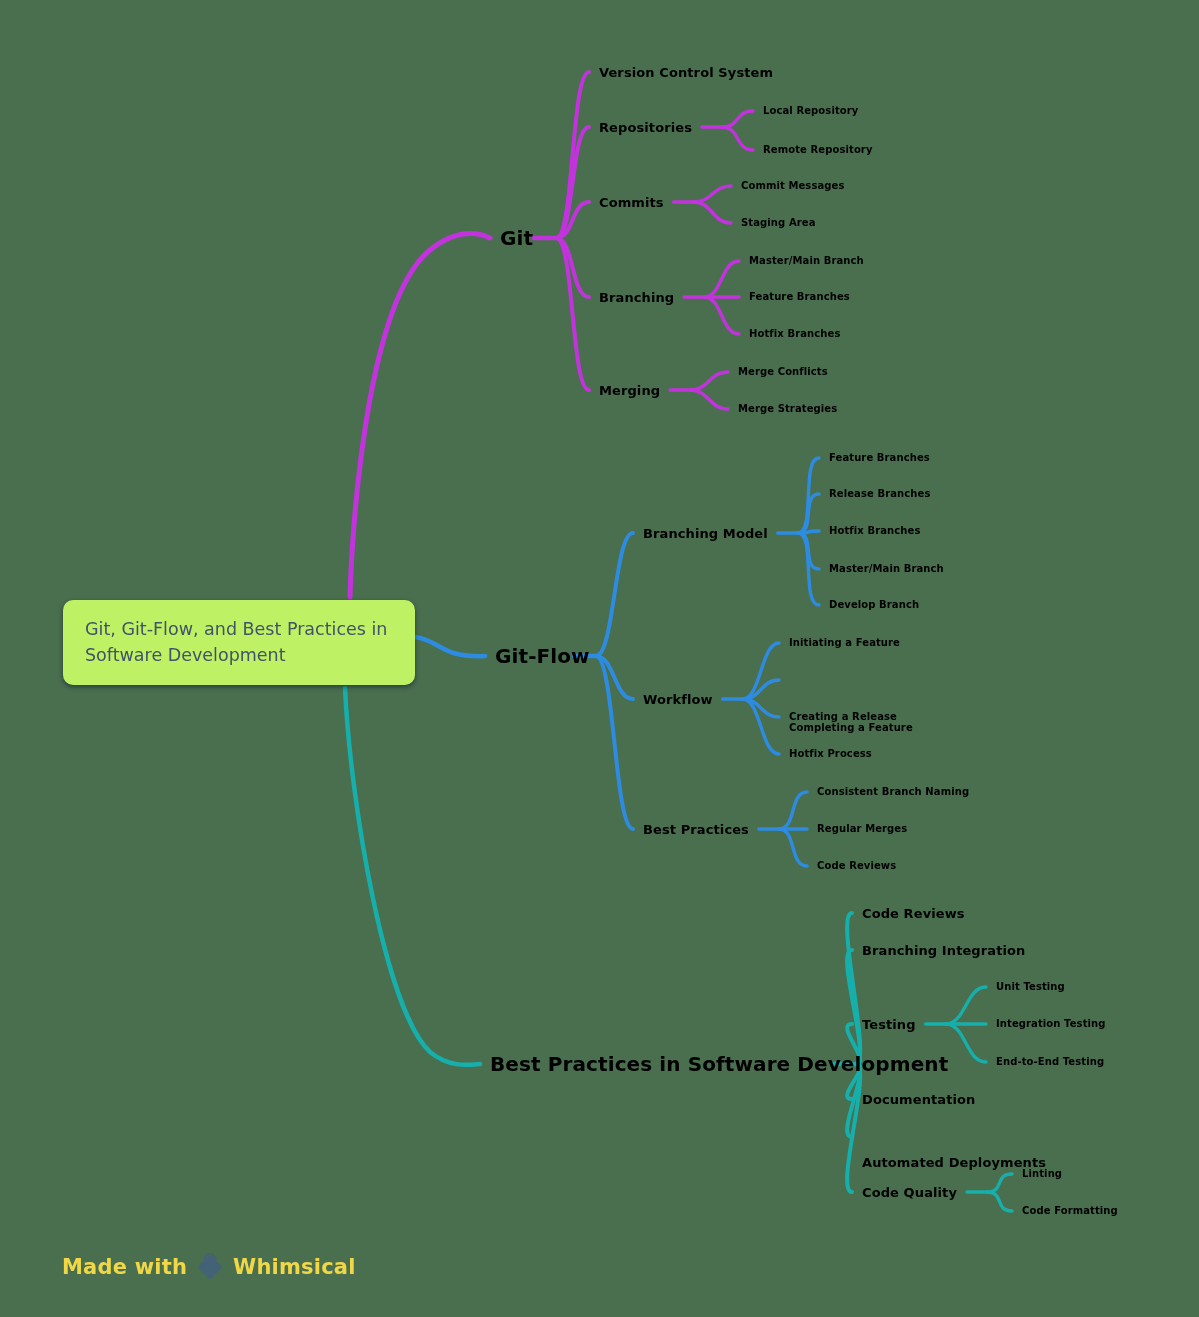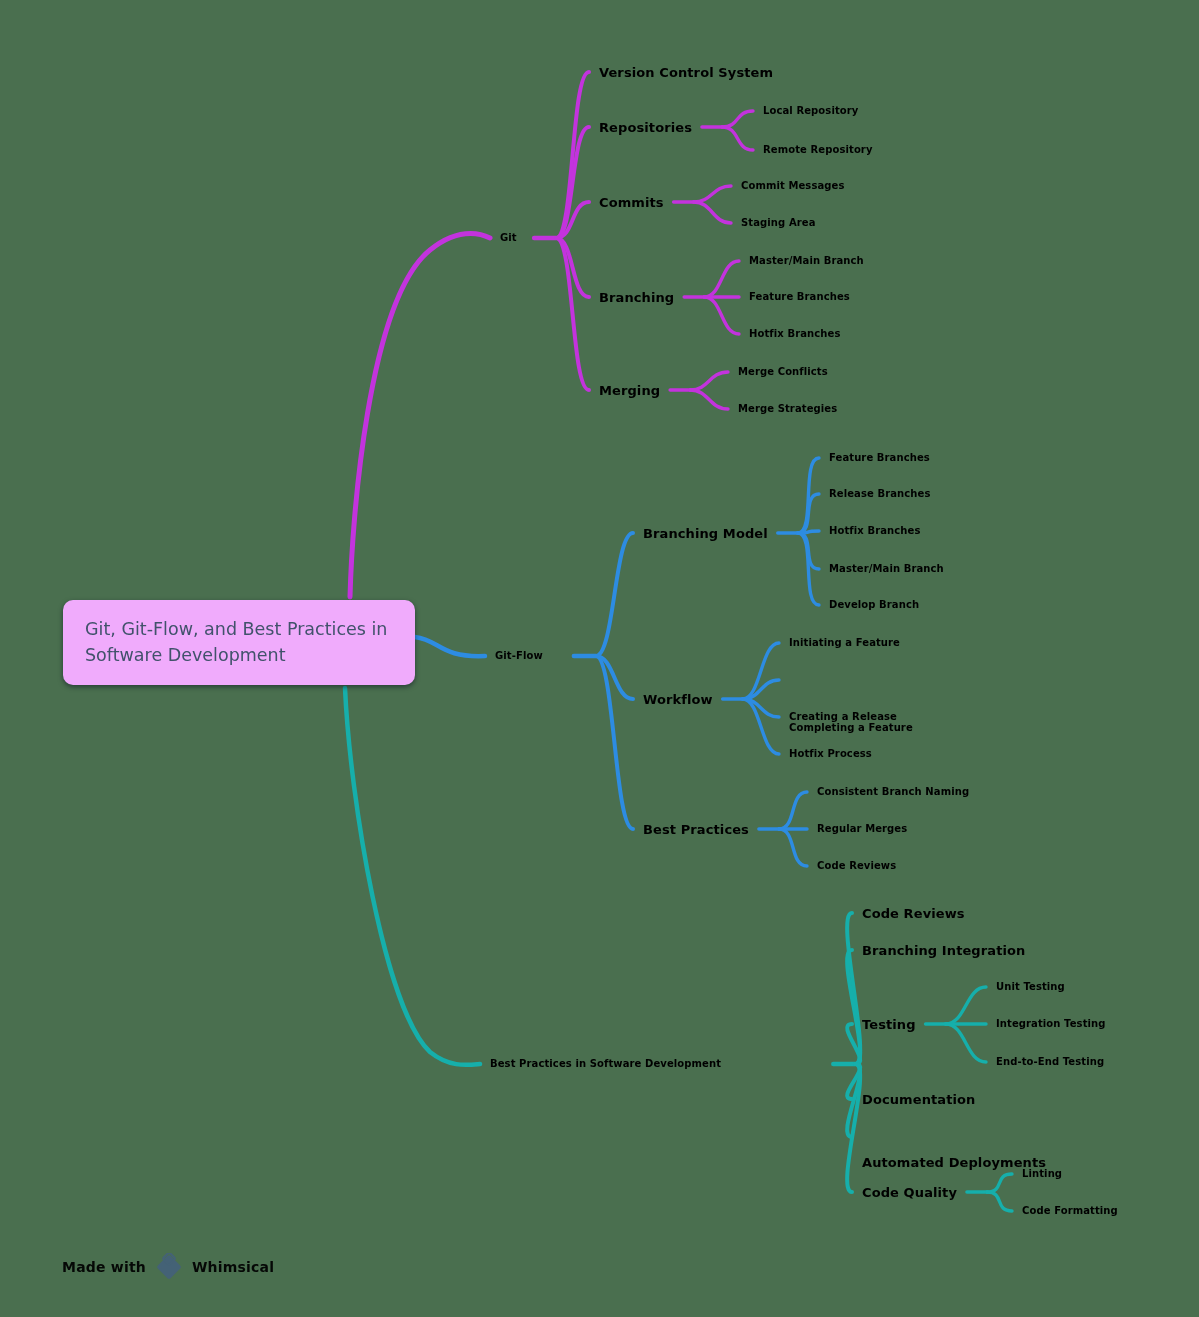--- a/index.html
+++ b/index.html
@@ -30,7 +30,7 @@
     line-height: 1;
     transform: translateY(-50%);
   }
-  .node.lvl1 { font-size: 10px; letter-spacing: 0.1px; }
+  .node.lvl1 { font-size: 20px; letter-spacing: 0.1px; }
   .node.lvl2 { font-size: 13px; letter-spacing: 0.1px; }
   .node.lvl3 { font-size: 10px; letter-spacing: 0.1px; }
 

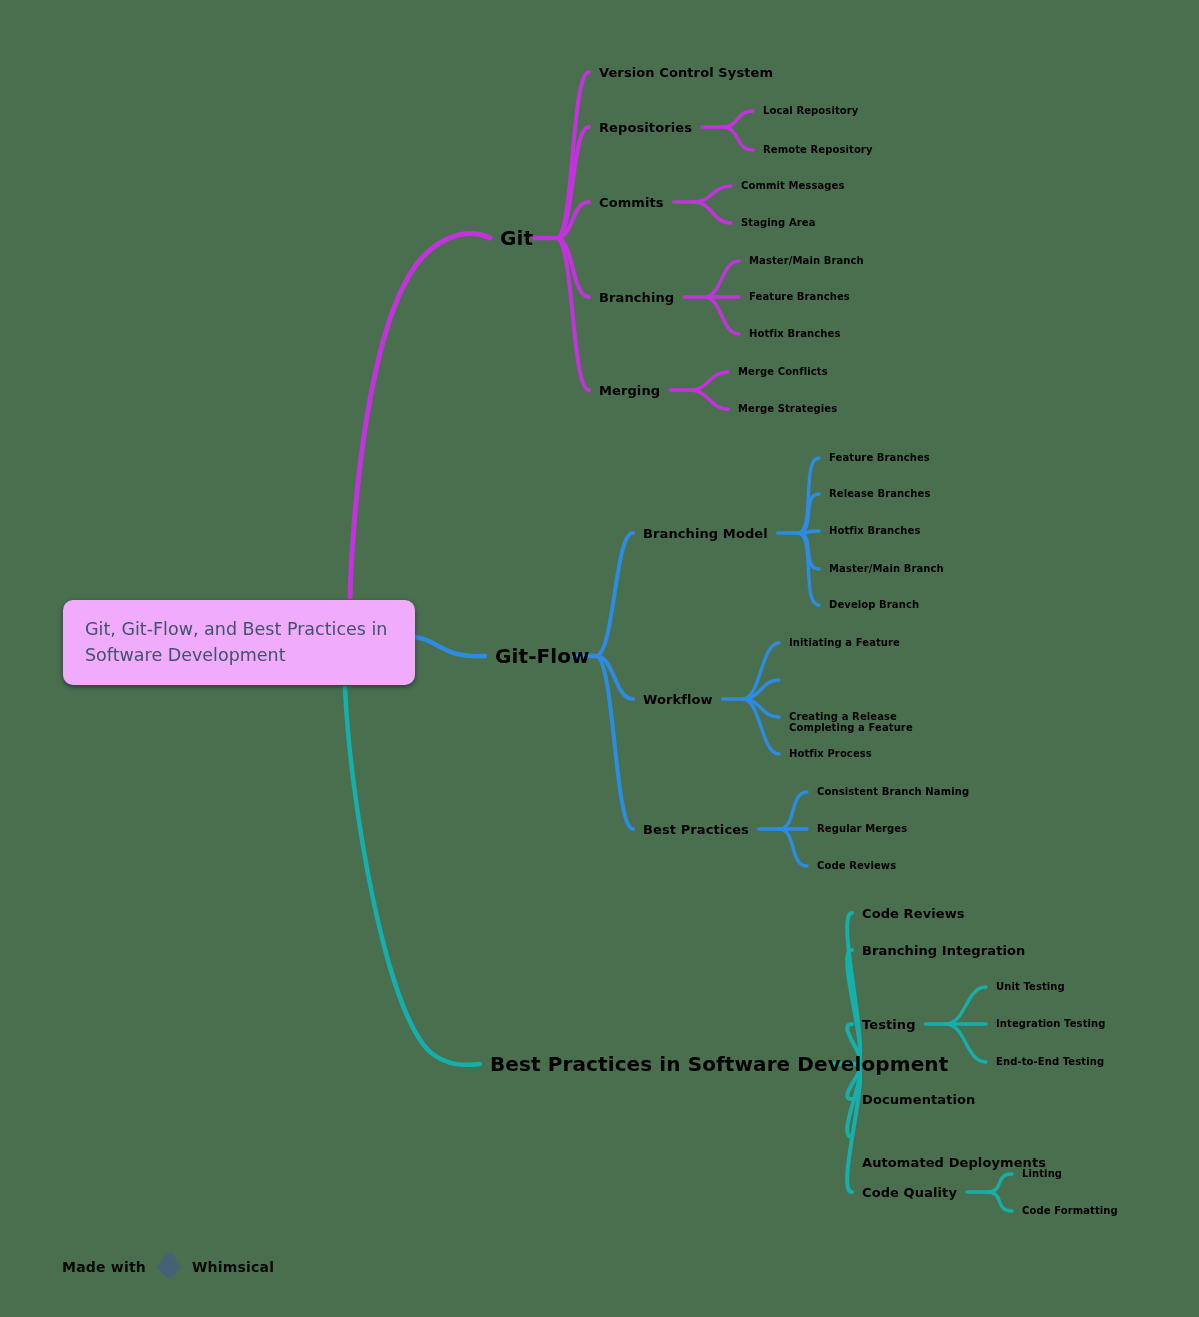--- a/index.html
+++ b/index.html
@@ -41,7 +41,7 @@
     width: 352px;
     height: 85px;
     box-sizing: border-box;
-    background: #f0abfc;
+    background: #bef264;
     border-radius: 10px;
     box-shadow: 0 2px 5px rgba(12,20,35,0.55);
     display: flex;

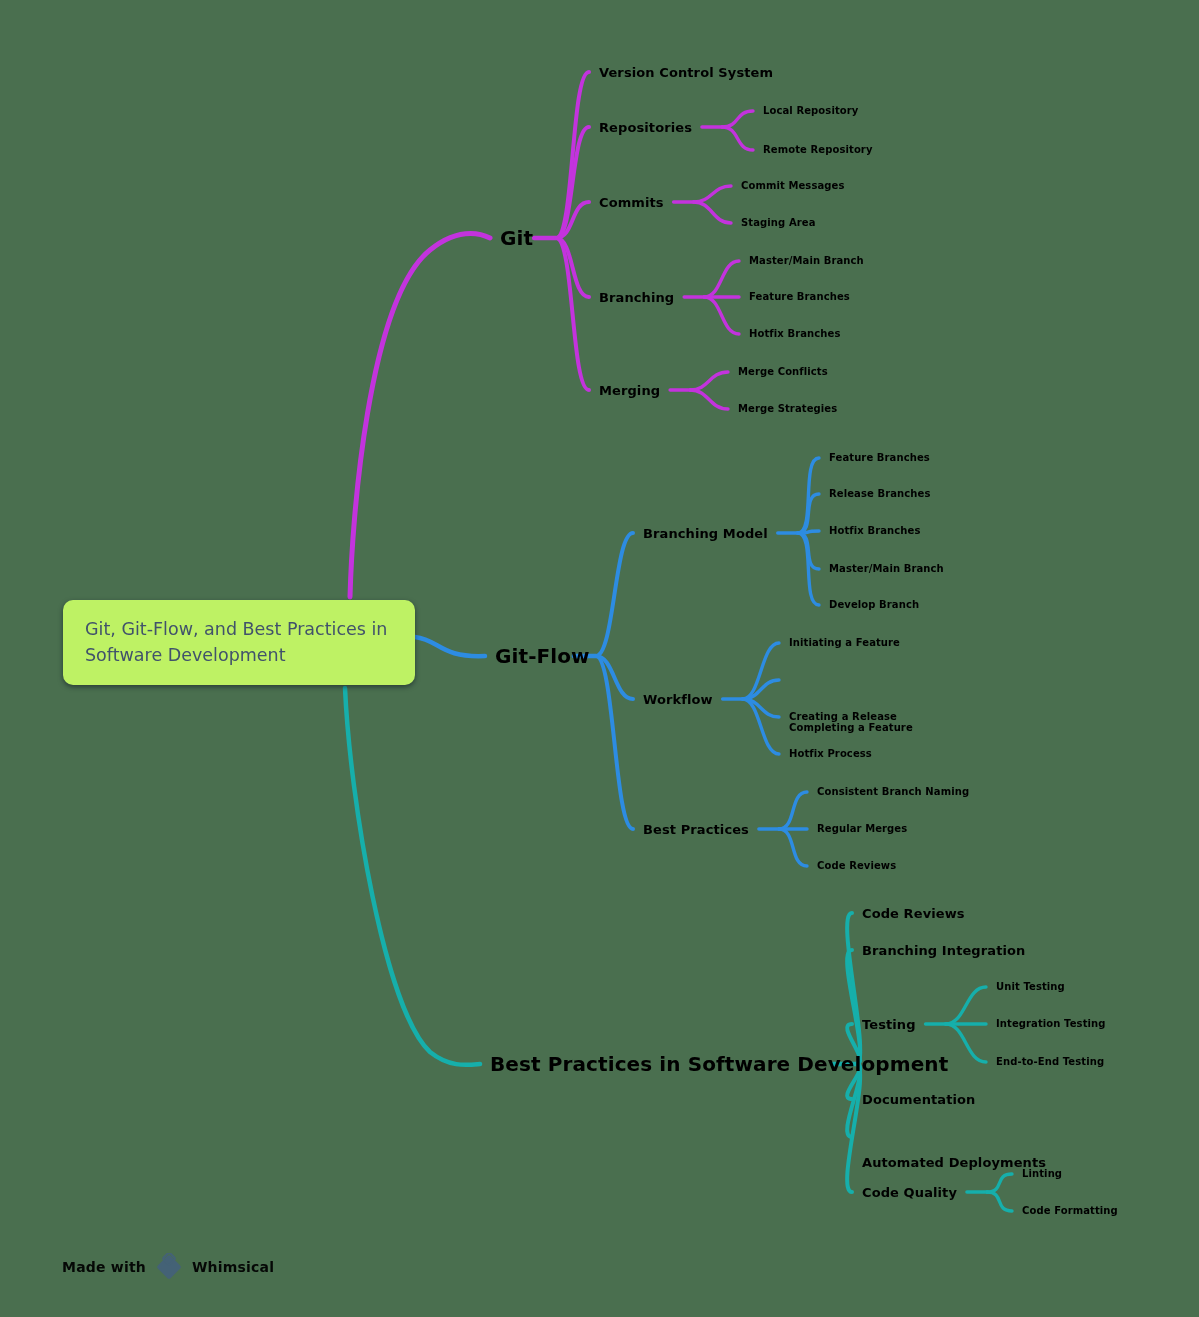--- a/index.html
+++ b/index.html
@@ -66,9 +66,9 @@
     opacity: 0.92;
   }
   #watermark .wm-text {
-    font-size: 14px;
+    font-size: 21px;
     font-weight: bold;
-    color: #000000;
+    color: #fde047;
     letter-spacing: 0.2px;
   }
   #watermark .wm-logo {

